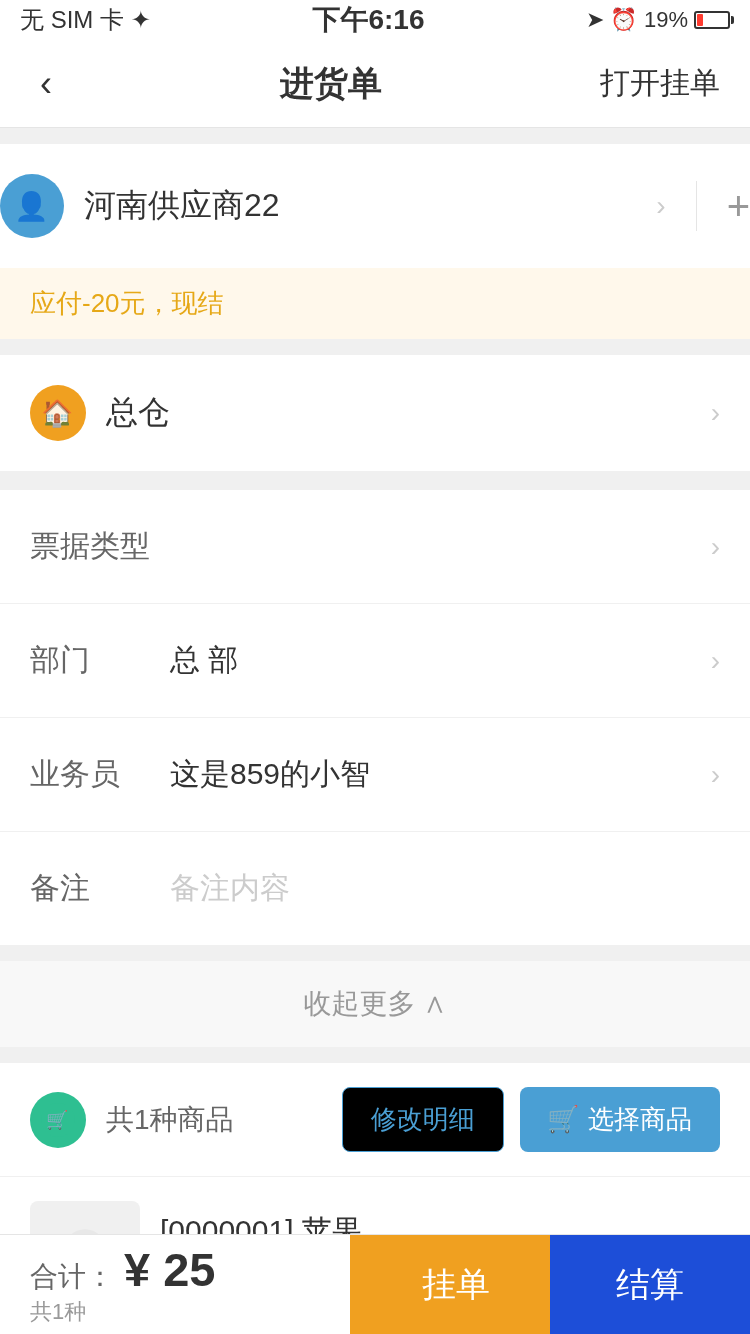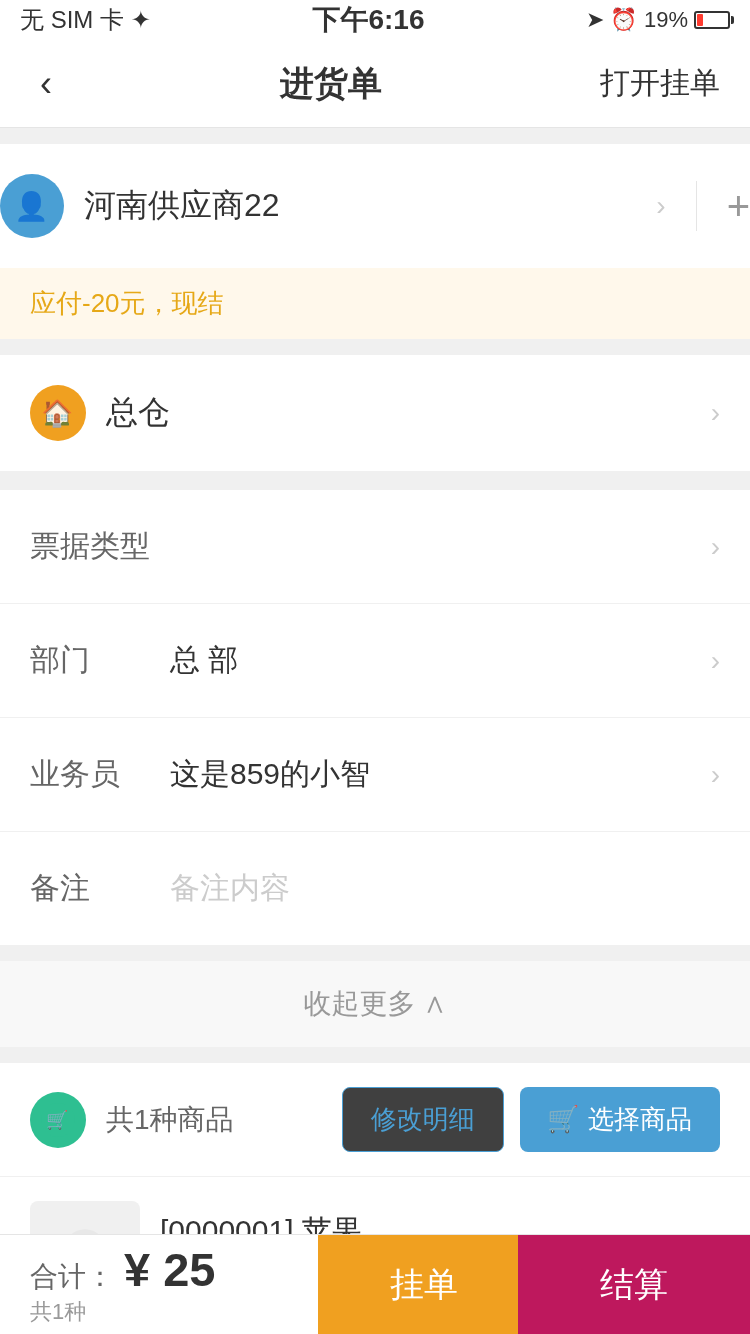--- a/index.html
+++ b/index.html
@@ -167,7 +167,7 @@
     .btn-outline {
       border: 1px solid #4a9fd4;
       color: #4a9fd4;
-      background: #404040;
+      background: #000000;
       padding: 14px 28px;
       border-radius: 8px;
       font-size: 26px;

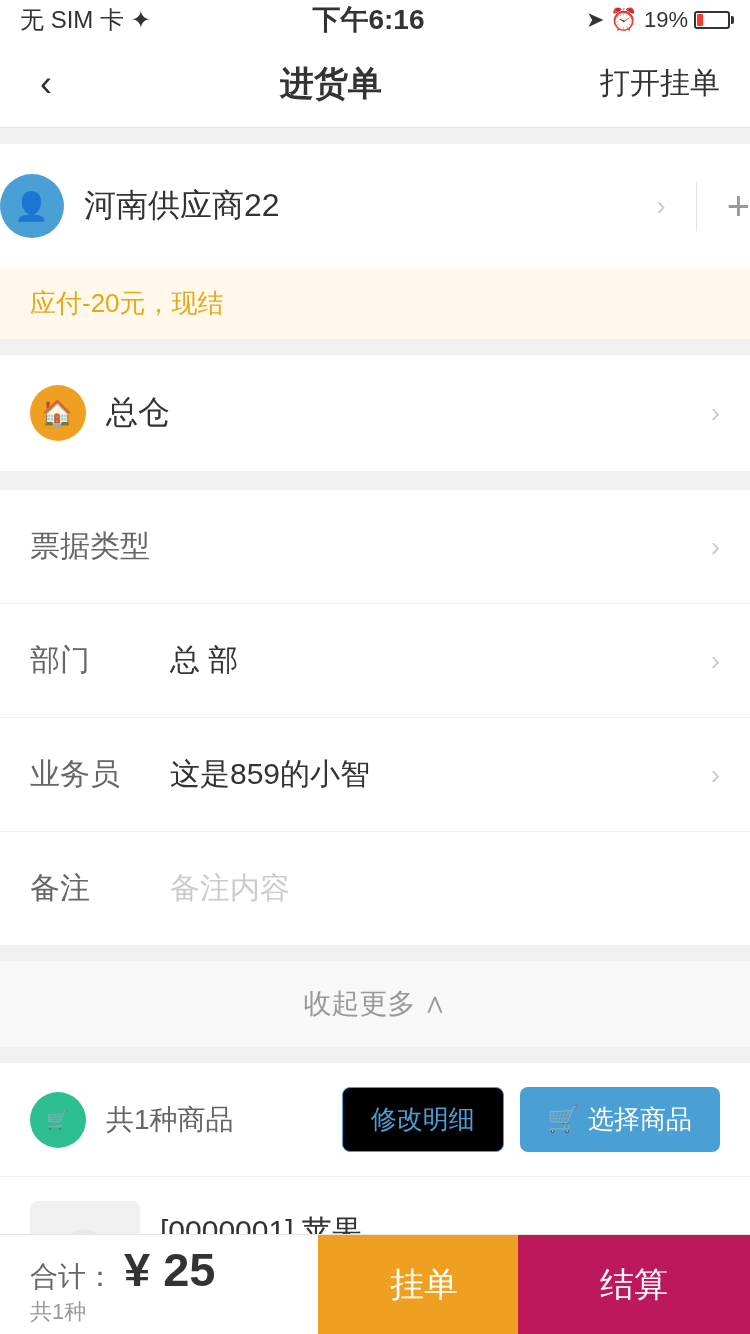--- a/index.html
+++ b/index.html
@@ -243,8 +243,8 @@
       padding-left: 12px;
     }
     .btn-checkout {
-      width: 232px;
-      background: #be185d;
+      width: 200px;
+      background: #1d4ed8;
       color: #fff;
       font-size: 34px;
       display: flex; align-items: center; justify-content: center;

